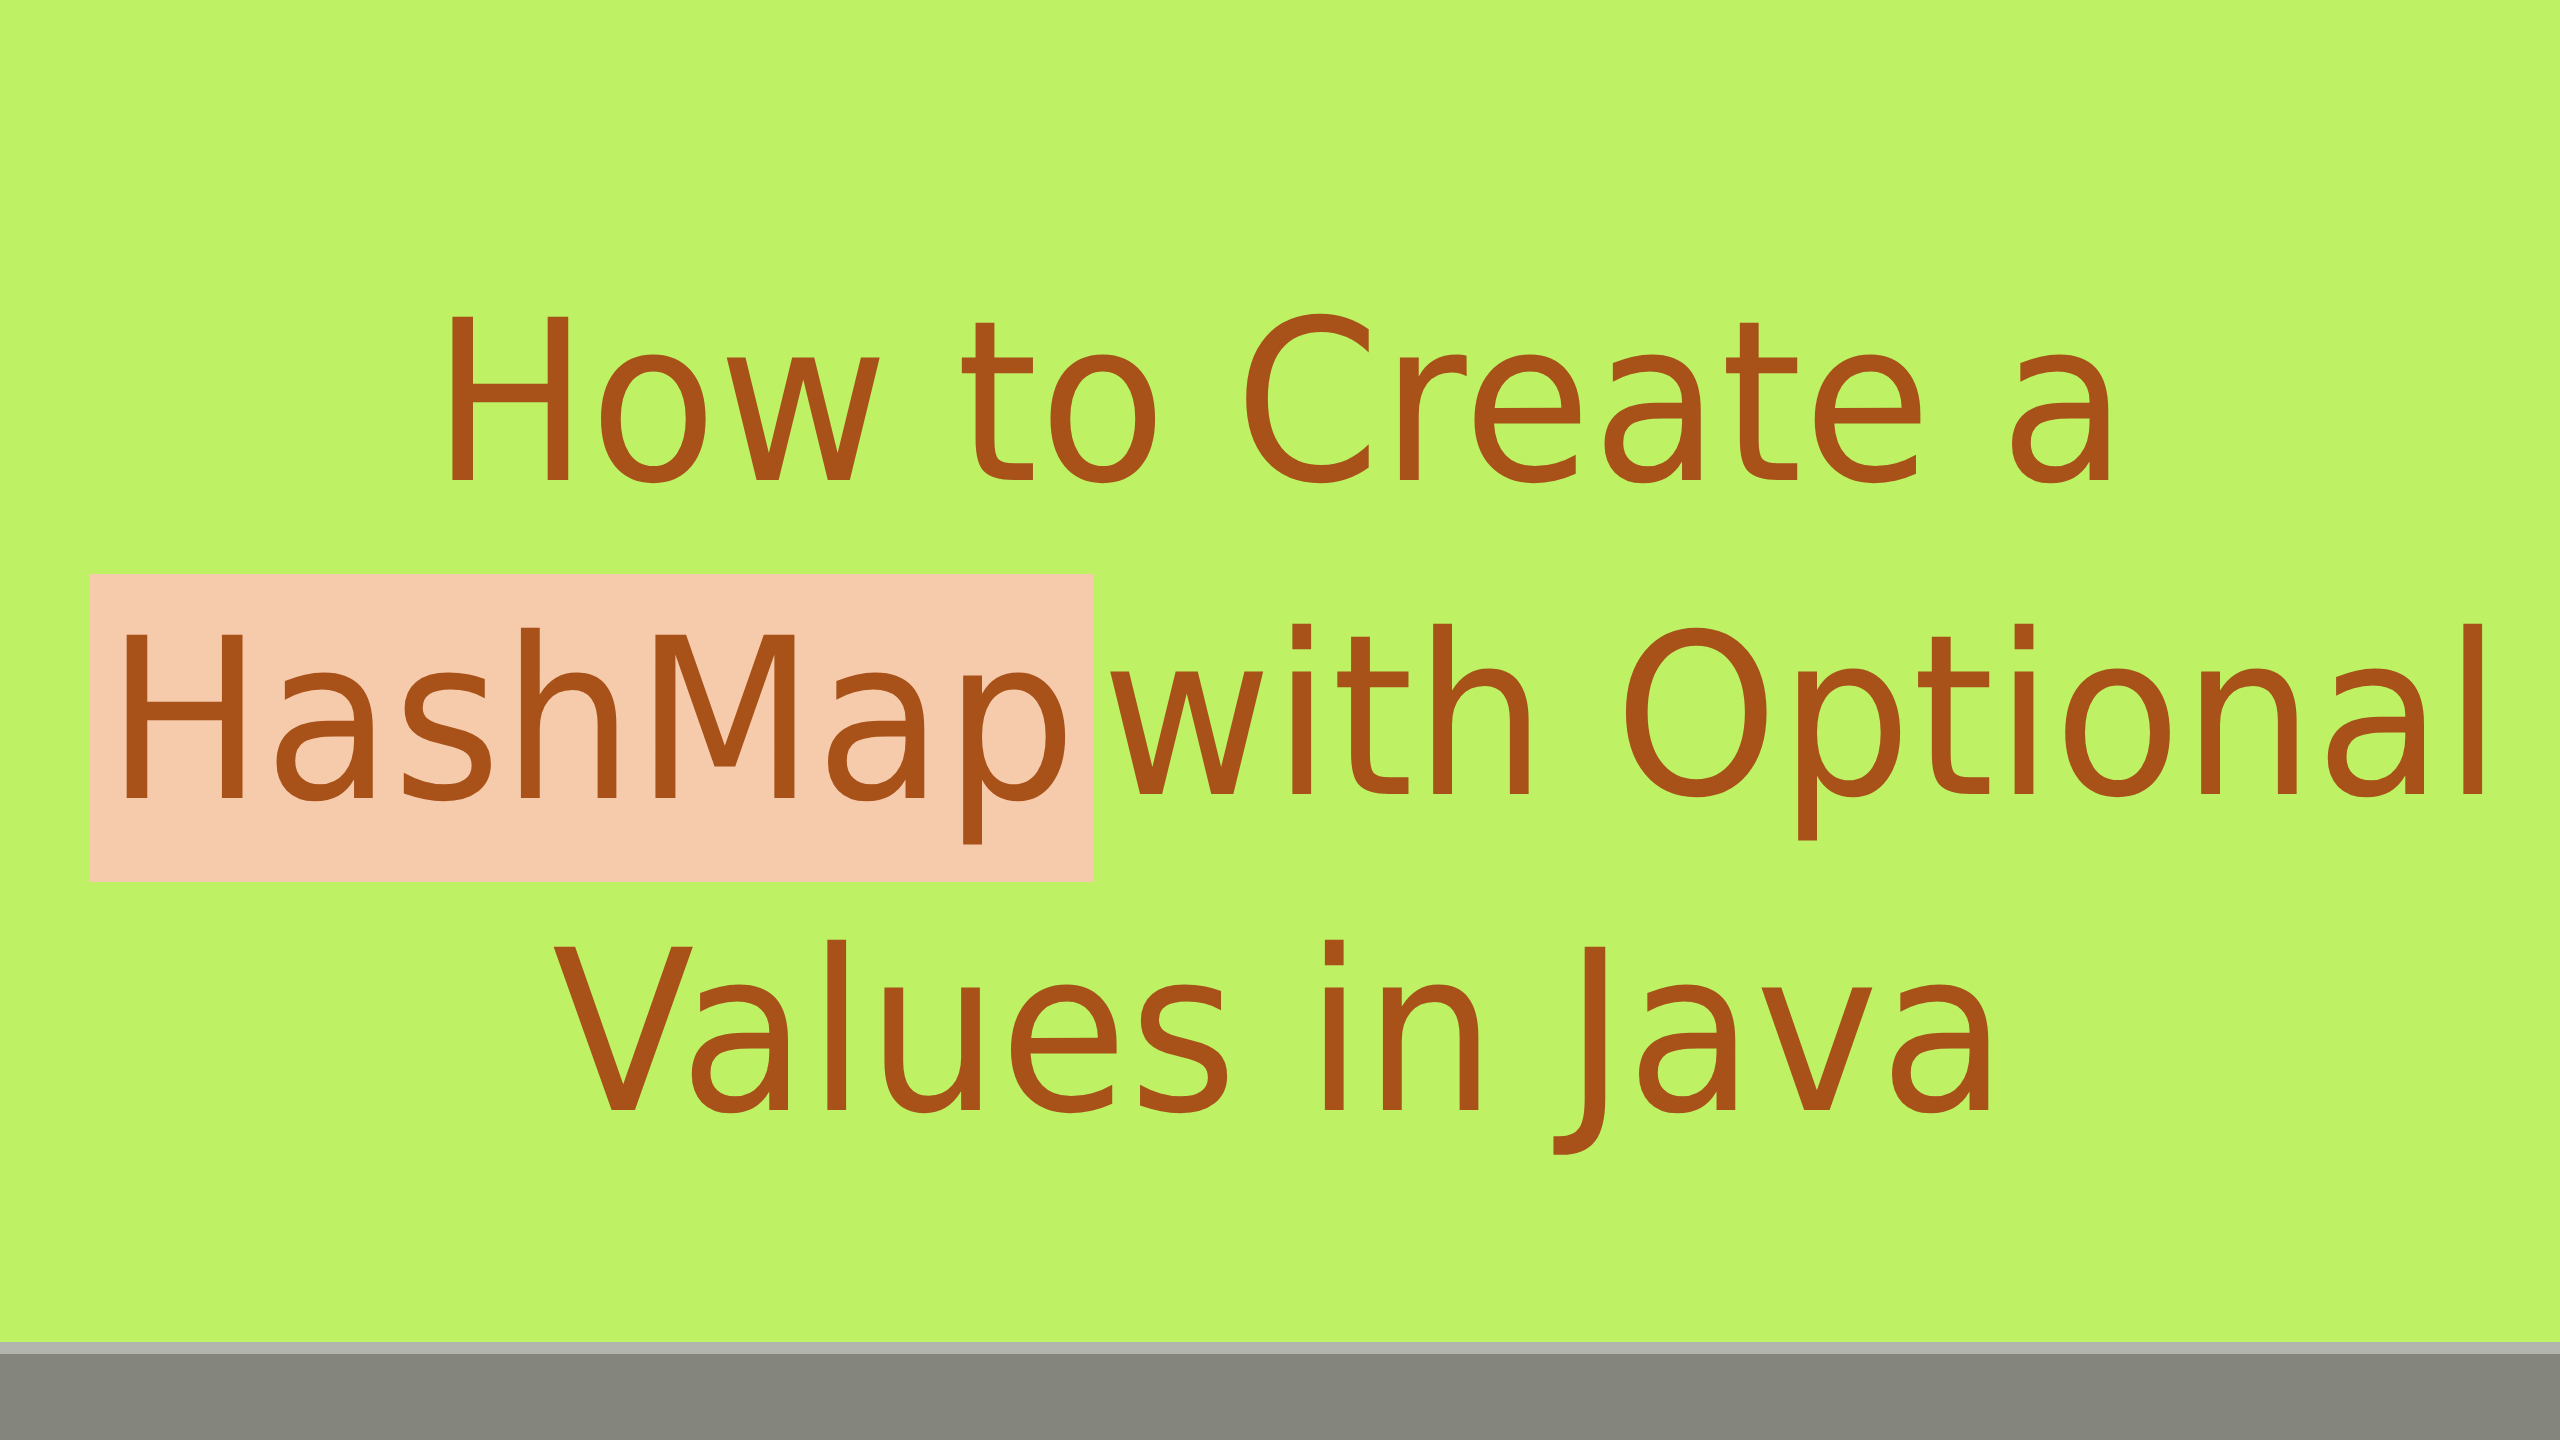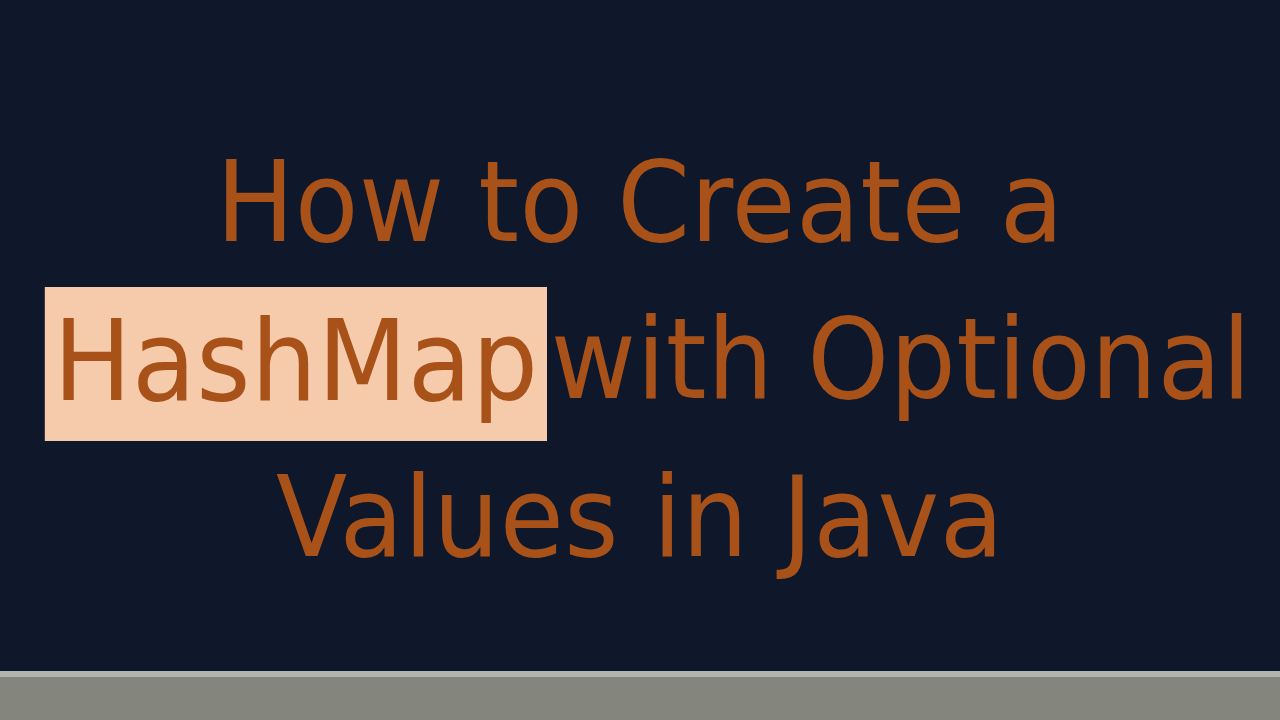--- a/index.html
+++ b/index.html
@@ -88,7 +88,7 @@
 </head>
 <body>
 
-<div id="slide" style="background: #0f172a;">
+<div id="slide" style="background: #bef264;">
 
   <div id="title-block">
 

